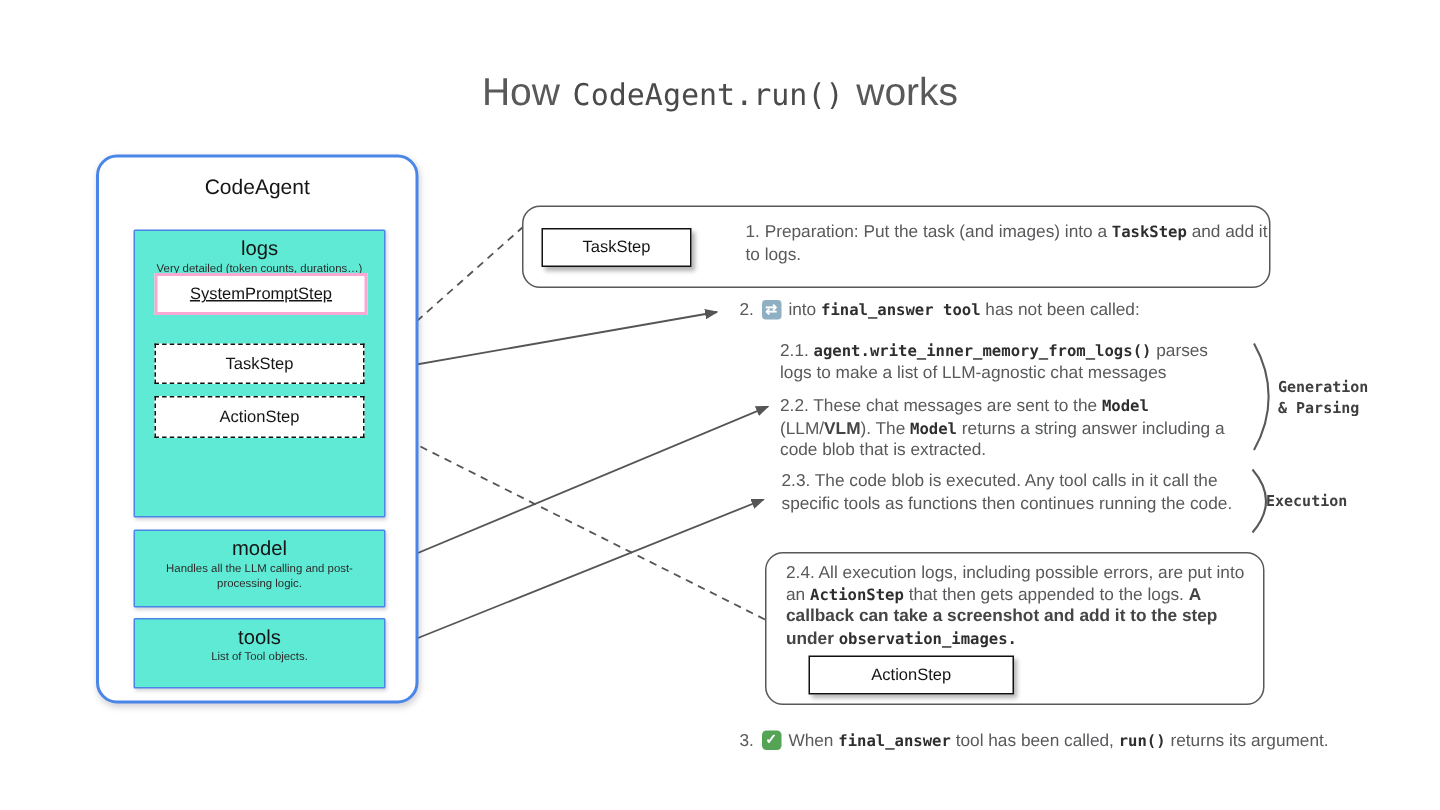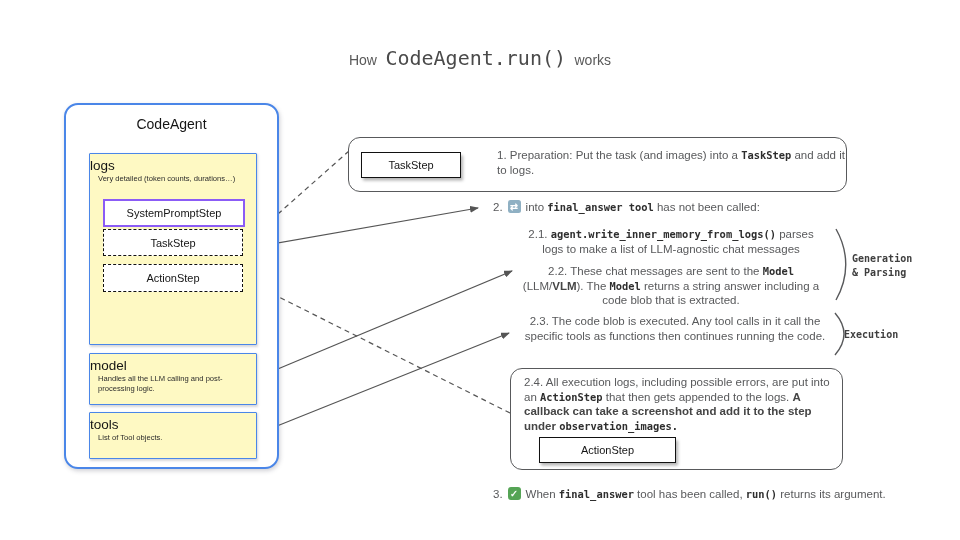--- a/index.html
+++ b/index.html
@@ -9,7 +9,7 @@
   }
   
   .title{position:absolute;left:0;top:46px;width:100%;text-align:center;color:#595959;}
-  .t-sans{font-size:14px;text-align:center;}
+  .t-sans{font-size:26px;text-align:center;}
   .t-code{font-family:"DejaVu Sans Mono",monospace;font-weight:400;font-size:20px;color:#4a4a4a;margin:0 4px;}
   
   .agent-box{

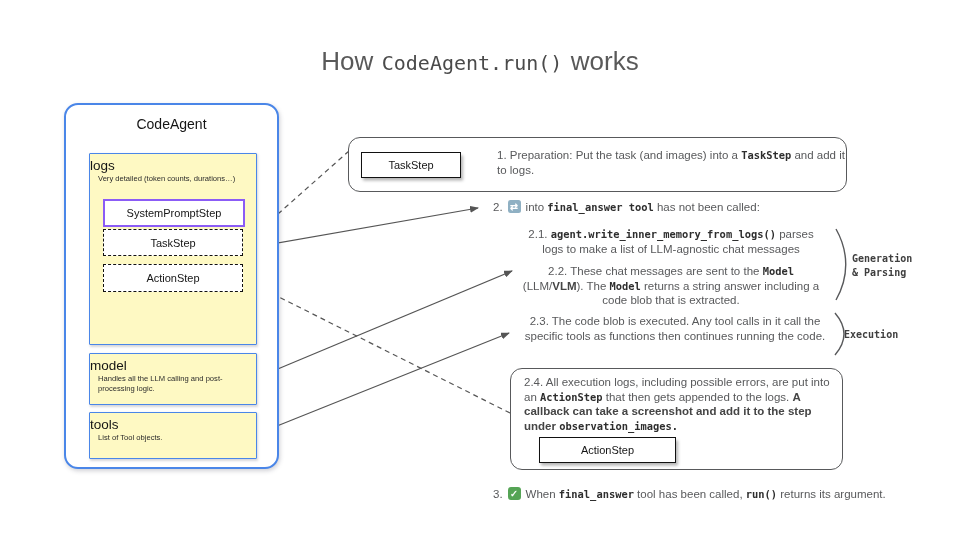--- a/index.html
+++ b/index.html
@@ -18,8 +18,8 @@
   }
   .agent-title{margin-top:11px;text-align:center;font-size:14px;color:#151515;}
   .sub-box{
-    position:absolute;background:#fef9c3;border:1.6px solid #4a86e8;border-radius:1px;
-    box-shadow:1px 1.5px 2.5px rgba(70,70,90,.22);
+    position:absolute;background:#5eead4;border:1.6px solid #4a86e8;border-radius:1px;
+    box-shadow:1px 1.5px 2.5px rgba(70,70,90,.22);text-align:center;
   }
   .logs-box{left:23px;top:48px;width:166px;height:190px;}
   .model-box{left:23px;top:248px;width:166px;height:50px;}

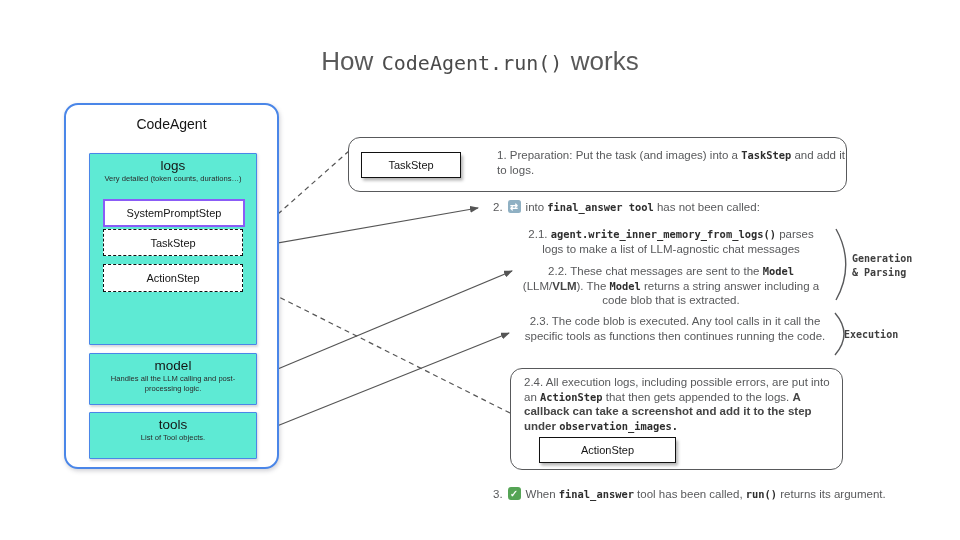--- a/index.html
+++ b/index.html
@@ -30,7 +30,7 @@
     position:absolute;background:#fff;display:flex;align-items:center;justify-content:center;
     font-size:11px;color:#151515;
   }
-  .chip-solid{left:13px;top:45px;width:138px;height:24px;border:2px solid #8b5cf6;}
+  .chip-solid{left:13px;top:28px;width:138px;height:24px;border:2px solid #f9a8d4;text-decoration:underline;}
   .chip-task{left:13px;top:75px;width:138px;height:25px;border:1.5px dashed #111;}
   .chip-action{left:13px;top:110px;width:138px;height:26px;border:1.5px dashed #111;}
   .chip-heavy{border:1.9px solid #111;box-shadow:2px 2.5px 3px rgba(0,0,0,.3);}

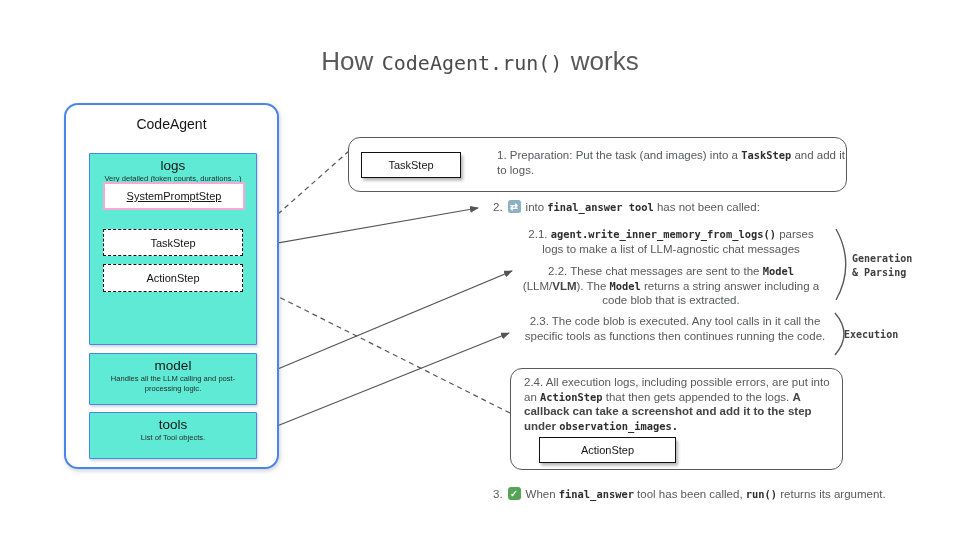--- a/index.html
+++ b/index.html
@@ -42,7 +42,7 @@
   .note-text,.note-block{font-size:11.5px;line-height:14.6px;color:#58595b;}
   .note-block{position:absolute;}
   .block21{left:520px;top:227px;width:302px;}
-  .block21 p{margin:0 0 8px 0;text-align:center;}
+  .block21 p{margin:0 0 8px 0;}
   .block23{left:521px;top:314px;width:308px;text-align:center;}
   .box24{left:510px;top:368px;width:331px;height:100px;}
   .box24 .note-text{position:absolute;left:13px;top:6px;width:306px;}

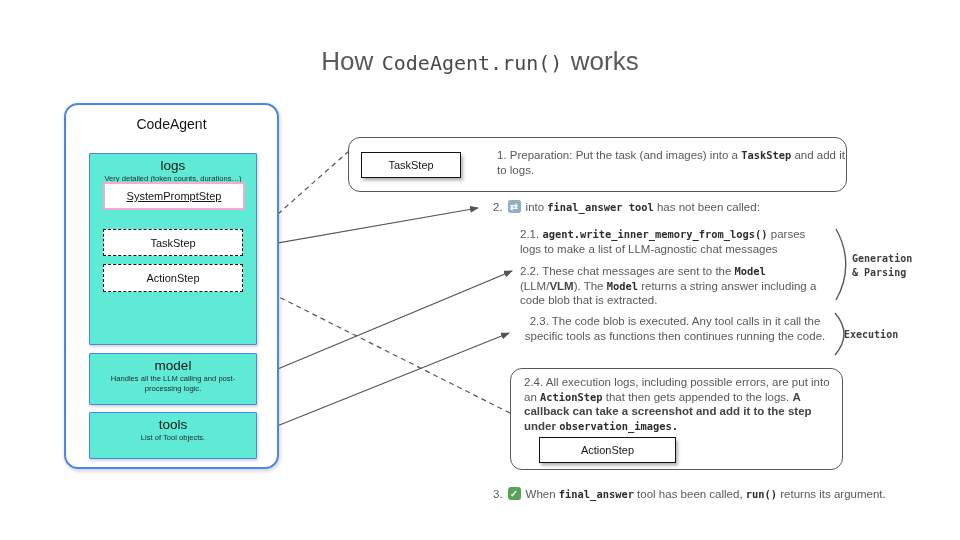--- a/index.html
+++ b/index.html
@@ -43,7 +43,7 @@
   .note-block{position:absolute;}
   .block21{left:520px;top:227px;width:302px;}
   .block21 p{margin:0 0 8px 0;}
-  .block23{left:521px;top:314px;width:308px;text-align:center;}
+  .block23{left:521px;top:314px;width:308px;}
   .box24{left:510px;top:368px;width:331px;height:100px;}
   .box24 .note-text{position:absolute;left:13px;top:6px;width:306px;}
   .chip24{left:28px;top:68px;width:135px;height:24px;}

